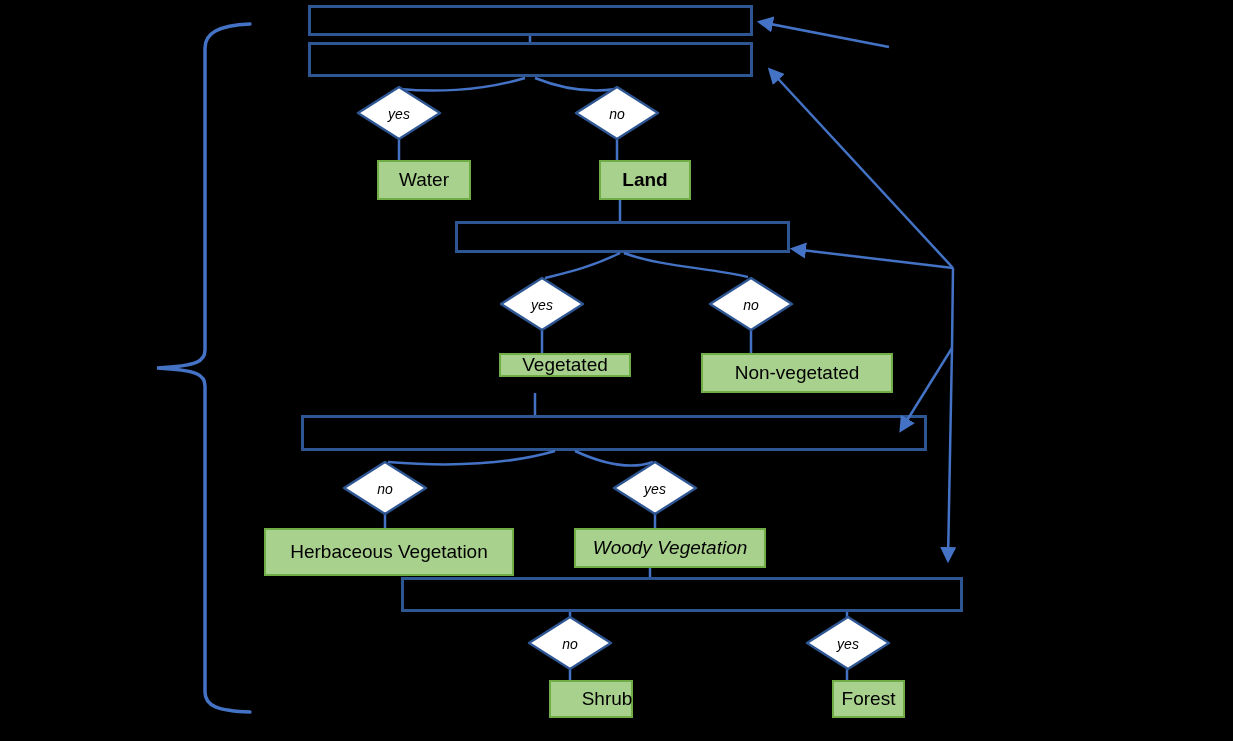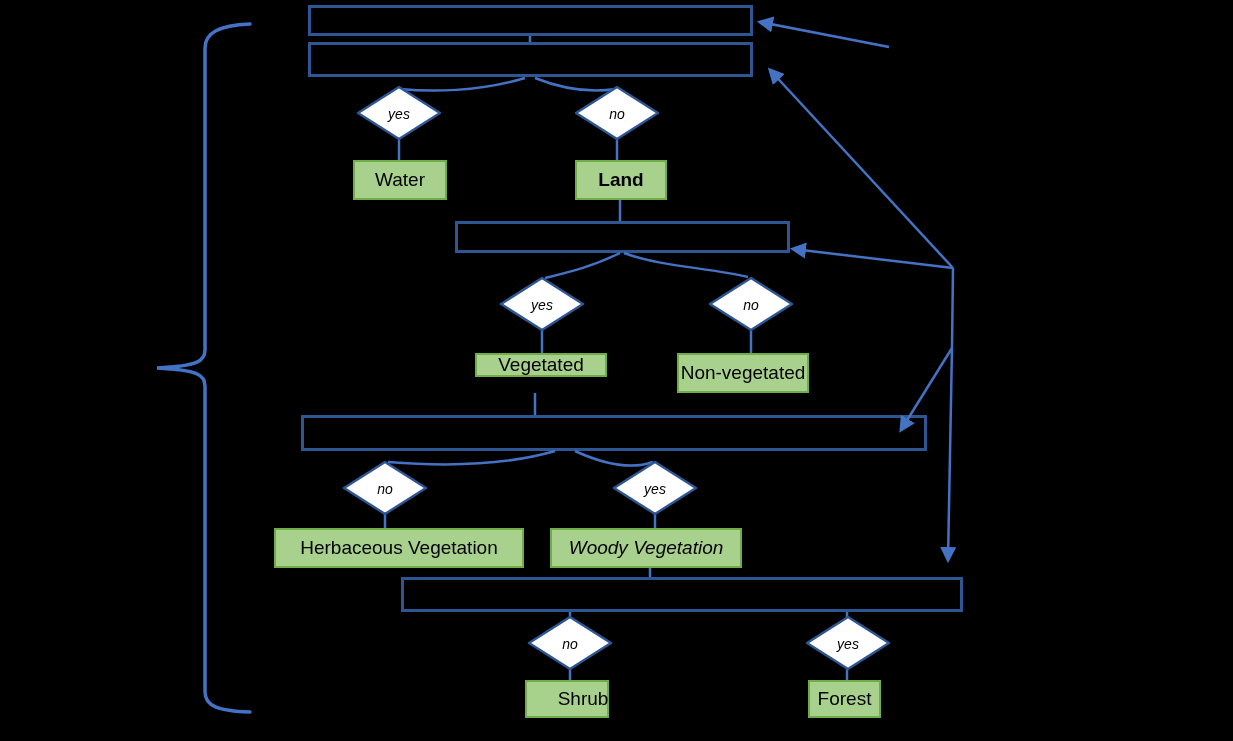--- a/index.html
+++ b/index.html
@@ -35,6 +35,7 @@
     font-size:19px;
     display:flex;align-items:center;justify-content:center;
     white-space:nowrap;
+    margin-left:24px;
   }
   .dlabel{
     position:absolute;

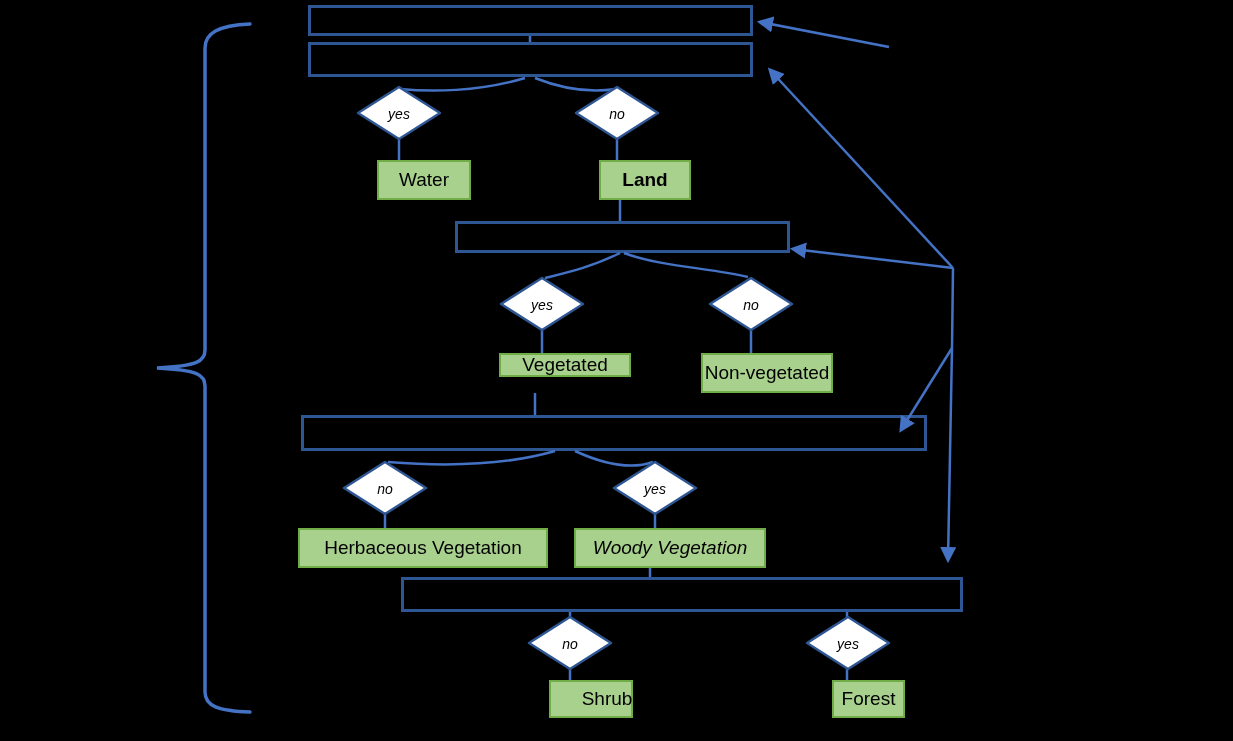--- a/index.html
+++ b/index.html
@@ -75,7 +75,7 @@
   <div class="classbox" style="left:475px;top:353px;width:132px;height:24px;">
       <span>Vegetated</span>
     </div>
-  <div class="classbox" style="left:677px;top:353px;width:132px;height:40px;">
+  <div class="classbox" style="left:677px;top:353px;width:192px;height:40px;">
       <span>Non-vegetated</span>
     </div>
   <div class="classbox" style="left:274px;top:528px;width:250px;height:40px;">

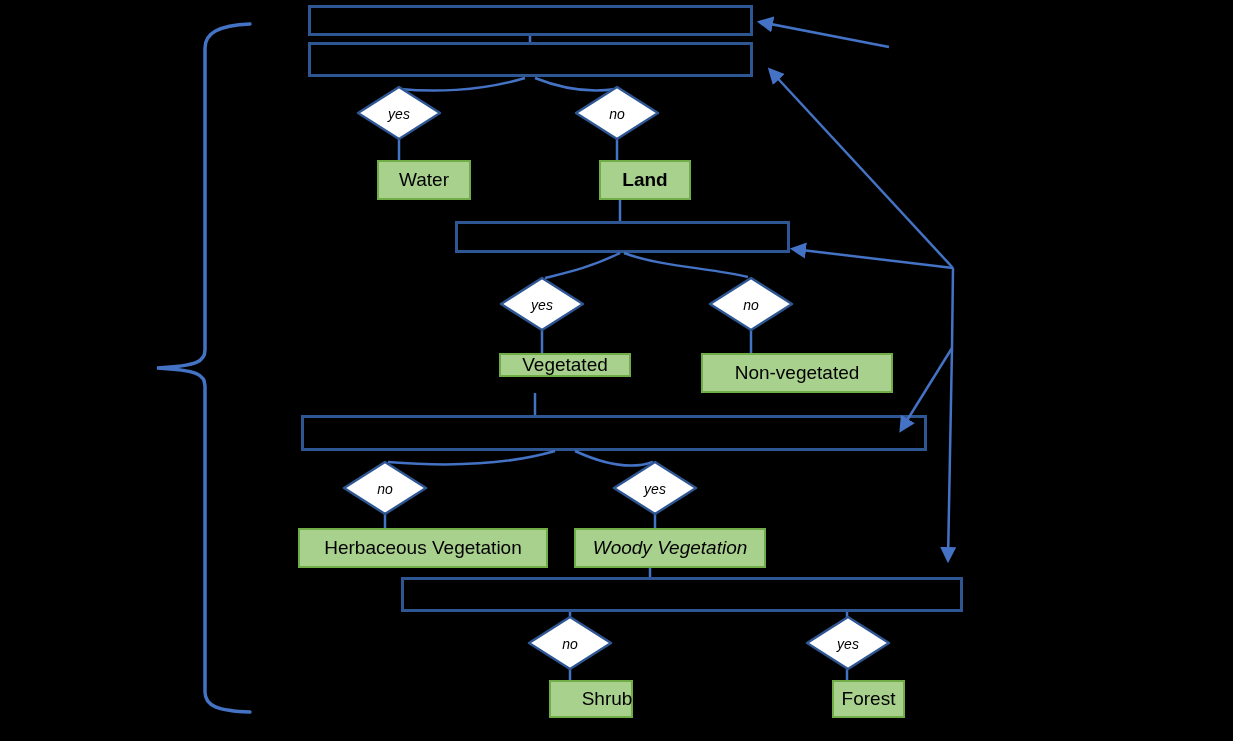--- a/index.html
+++ b/index.html
@@ -78,7 +78,7 @@
   <div class="classbox" style="left:677px;top:353px;width:192px;height:40px;">
       <span>Non-vegetated</span>
     </div>
-  <div class="classbox" style="left:274px;top:528px;width:250px;height:40px;">
+  <div class="classbox" style="left:240px;top:528px;width:250px;height:48px;">
       <span>Herbaceous Vegetation</span>
     </div>
   <div class="classbox" style="left:550px;top:528px;width:192px;height:40px;font-style:italic;">

